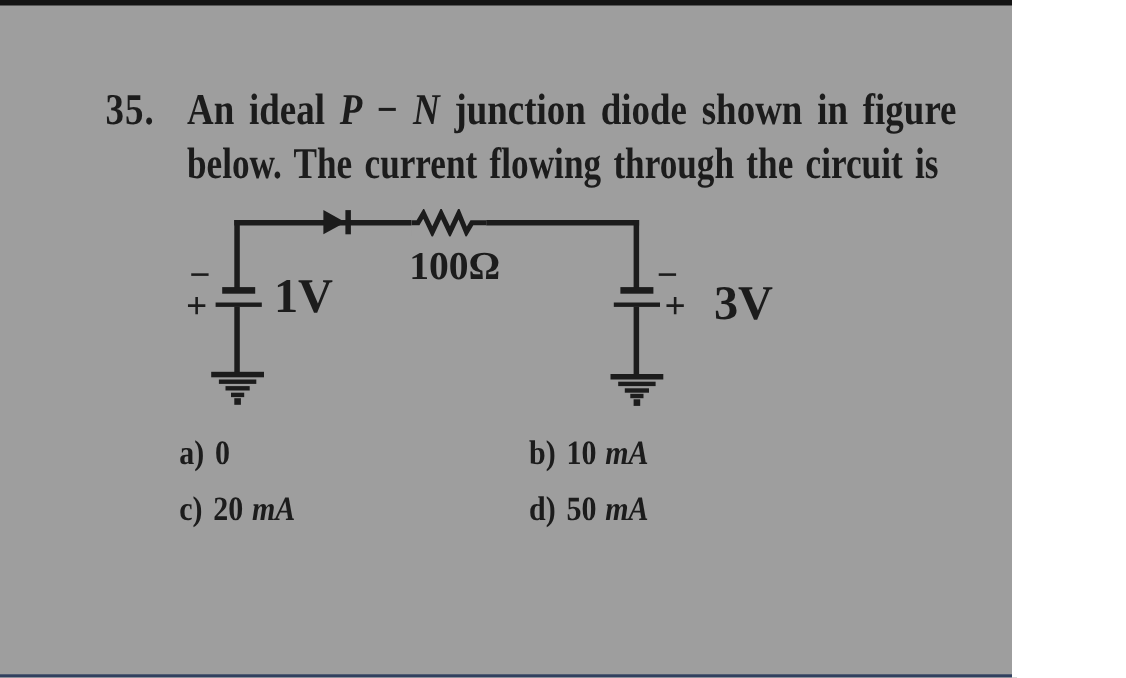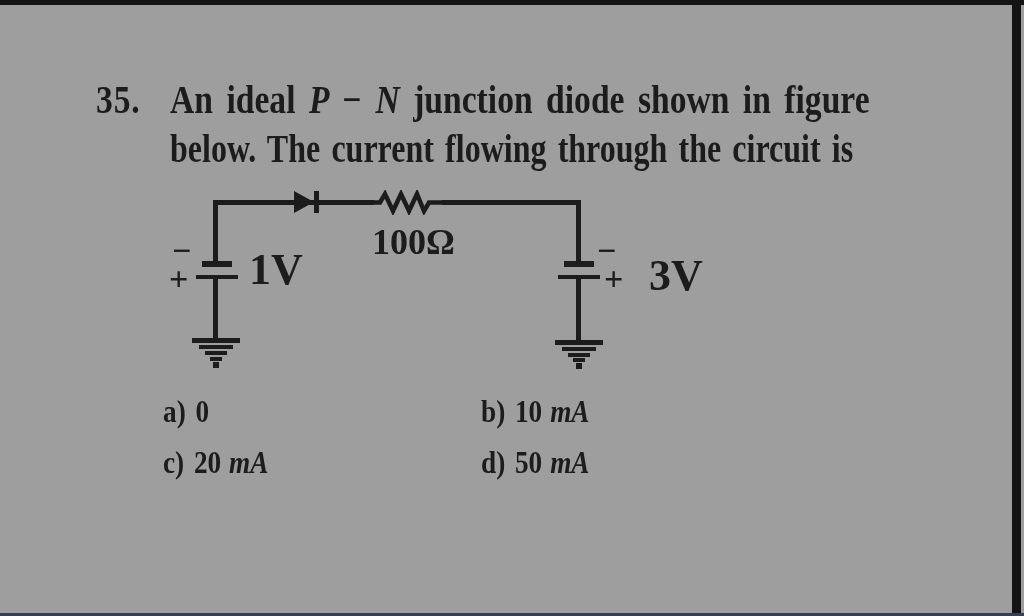--- a/index.html
+++ b/index.html
@@ -5,7 +5,7 @@
   html,body{margin:0;padding:0;}
   .stage{
     position:relative;
-    width:1024px;height:616px;
+    width:920px;height:616px;
     background:#9e9e9e;
     overflow:hidden;
     font-family:"Liberation Serif","DejaVu Serif",serif;

